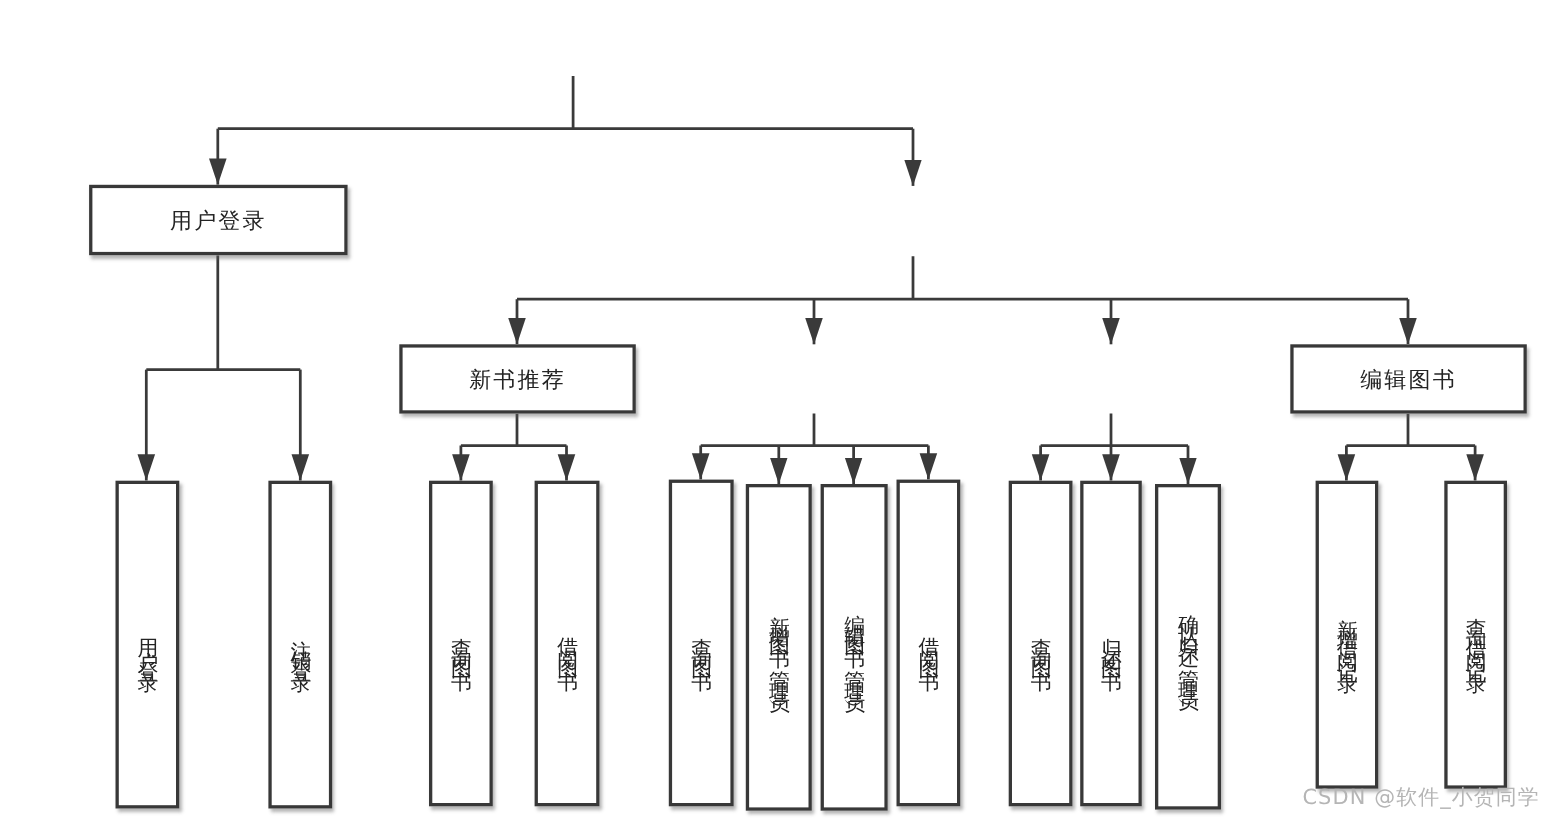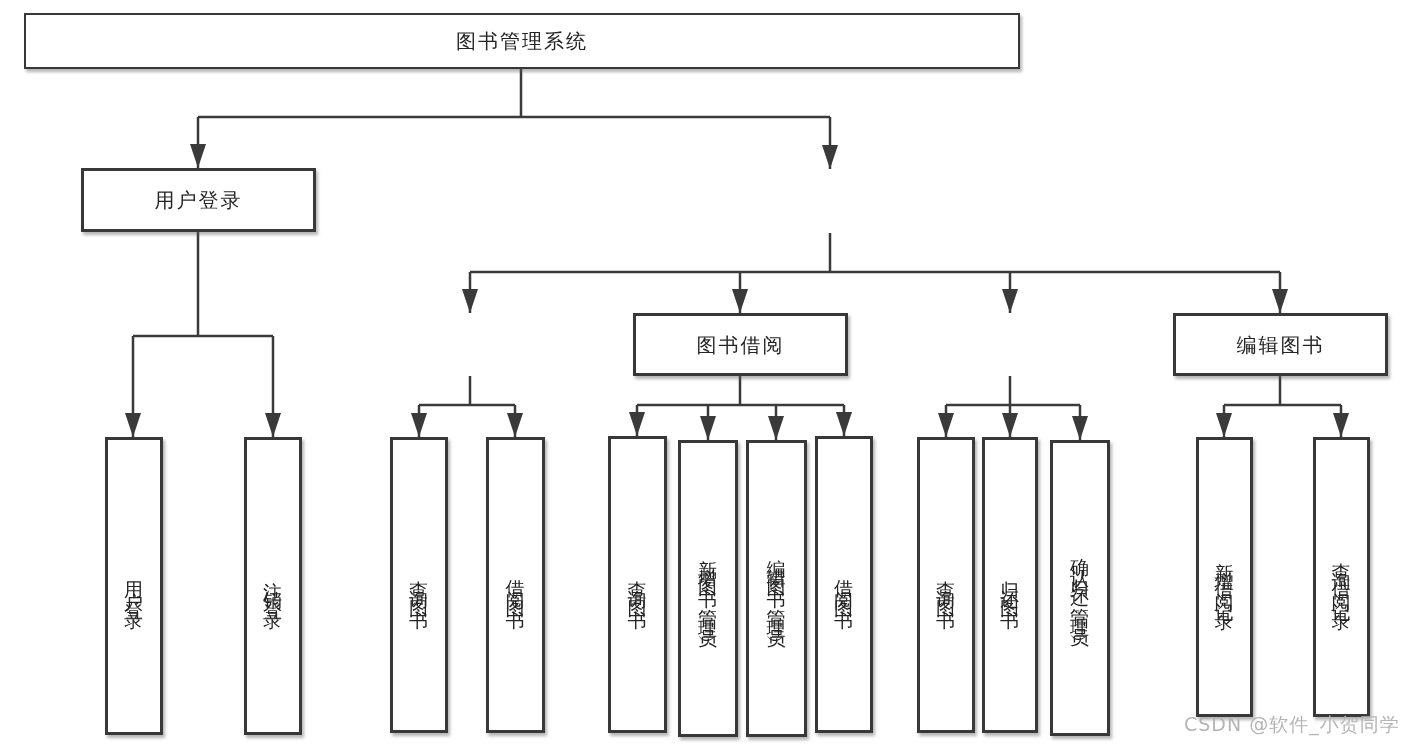--- a/index.html
+++ b/index.html
@@ -107,7 +107,6 @@
     </g>
   </svg>
 
-  <div class="node root" style="left:24px; top:13px; width:996px; height:56px">图书管理系统</div>
 
   <div class="node" style="left:81px; top:168px; width:235px; height:64px">用户登录</div>
 

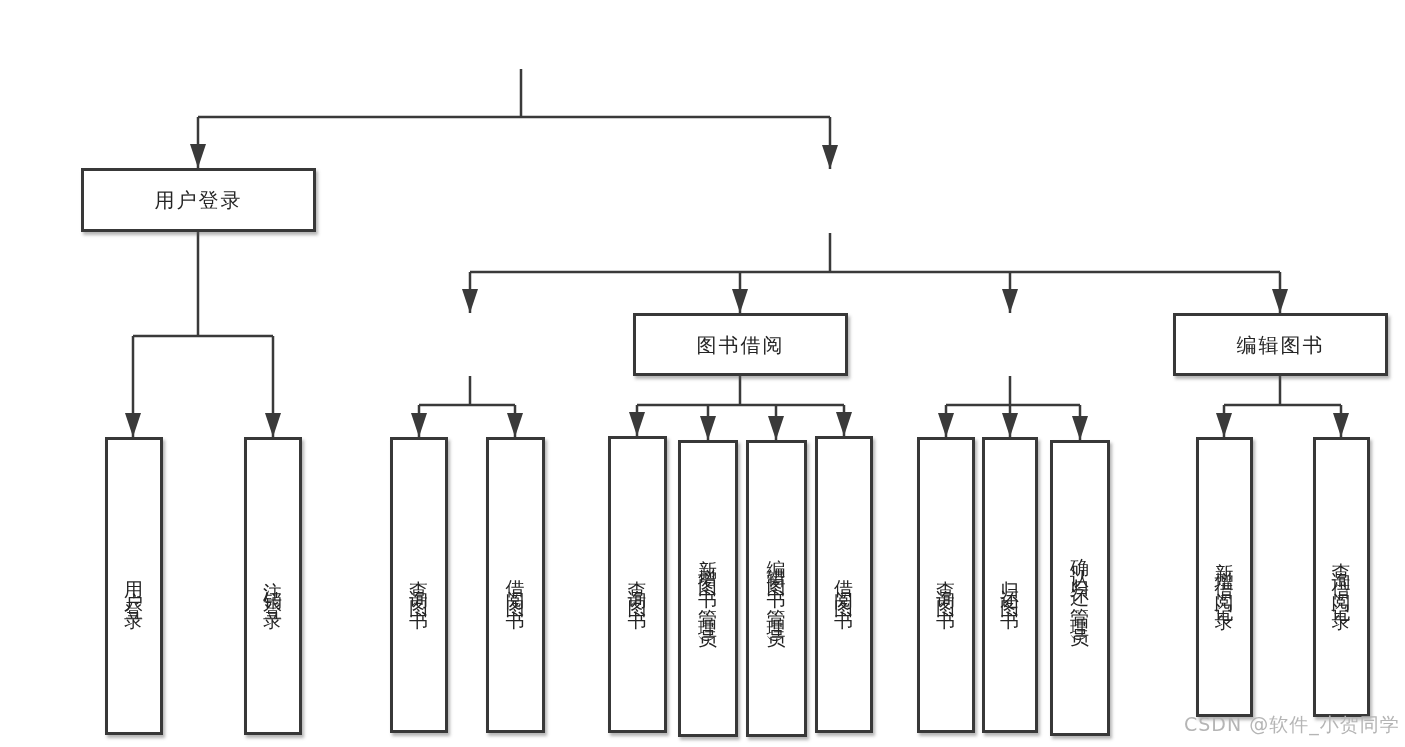--- a/index.html
+++ b/index.html
@@ -110,6 +110,7 @@
 
   <div class="node" style="left:81px; top:168px; width:235px; height:64px">用户登录</div>
 
+  <div class="node" style="left:363px; top:313px; width:215px; height:63px">新书推荐</div>
   <div class="node" style="left:633px; top:313px; width:215px; height:63px">图书借阅</div>
   <div class="node" style="left:1173px; top:313px; width:215px; height:63px">编辑图书</div>
 

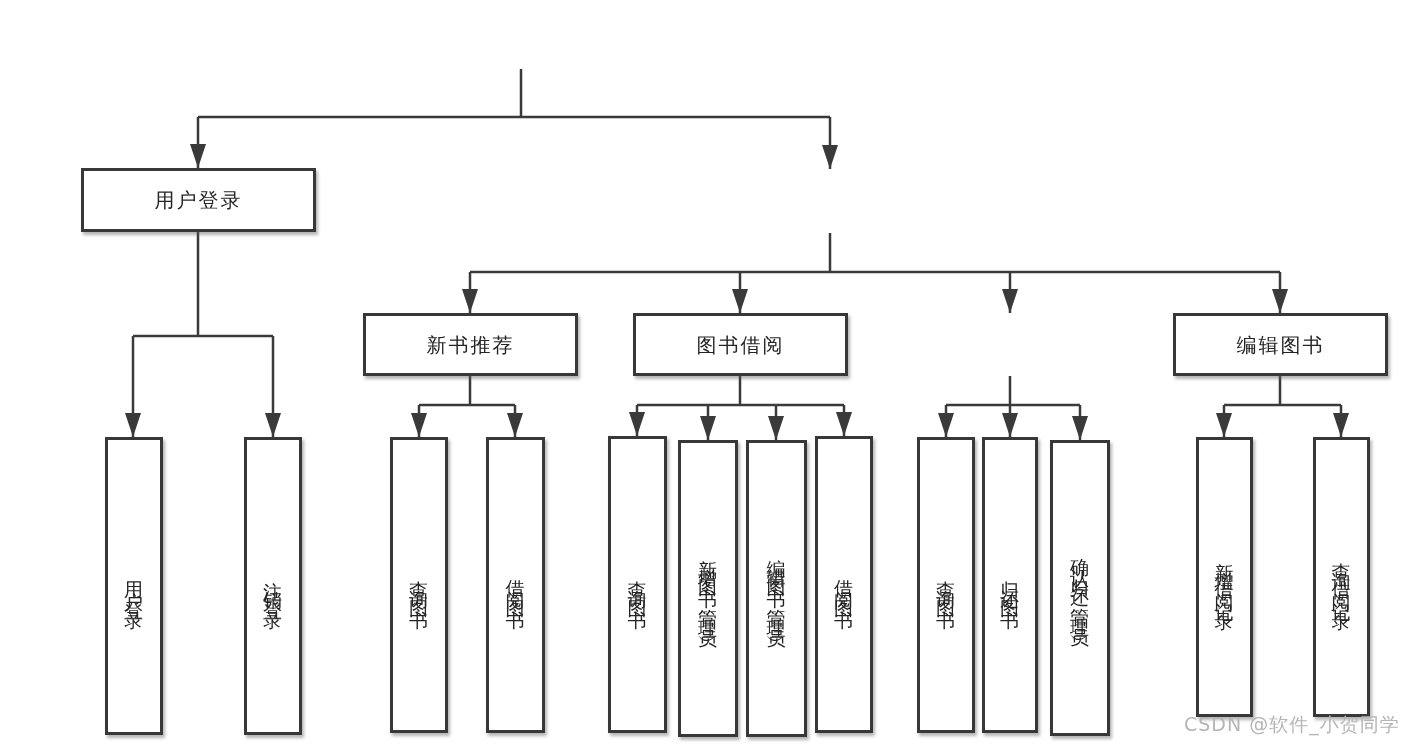--- a/index.html
+++ b/index.html
@@ -111,7 +111,6 @@
   <div class="node" style="left:81px; top:168px; width:235px; height:64px">用户登录</div>
 
   <div class="node" style="left:363px; top:313px; width:215px; height:63px">新书推荐</div>
-  <div class="node" style="left:633px; top:313px; width:215px; height:63px">图书借阅</div>
   <div class="node" style="left:1173px; top:313px; width:215px; height:63px">编辑图书</div>
 
   <div class="node vnode" style="left:105px; top:437px; width:58px; height:298px">用户登录</div>

